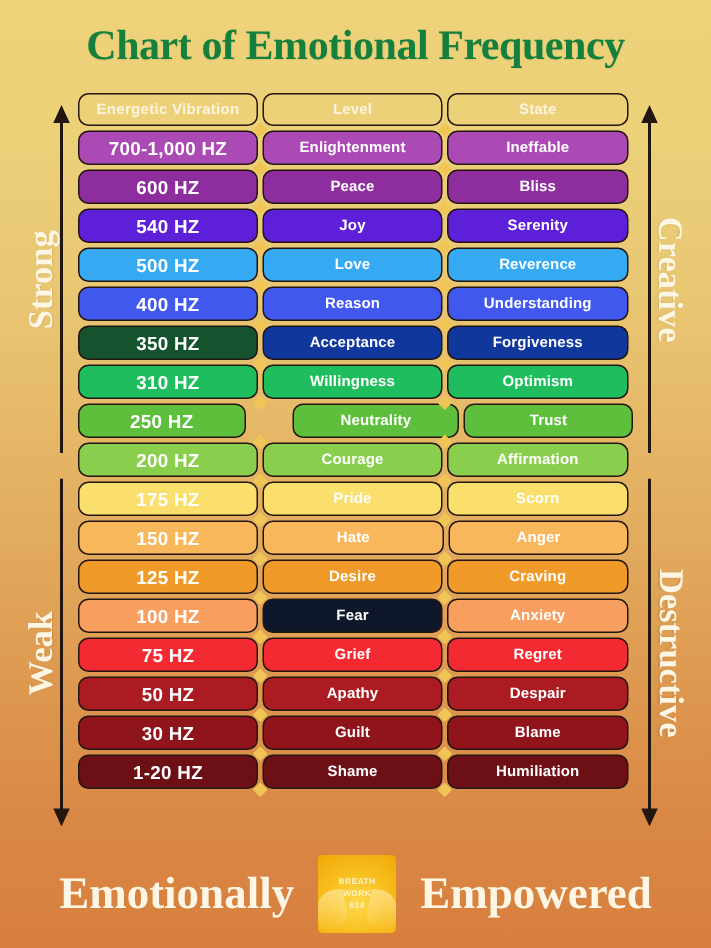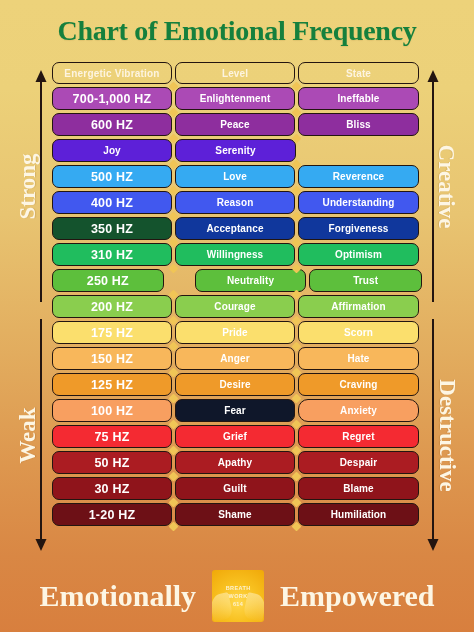--- a/index.html
+++ b/index.html
@@ -253,6 +253,7 @@
         <div class="sparkle s2 top"></div>
       </div>
       <div class="row">
+        <div class="cell cell-freq" style="background: rgb(93, 32, 216);">540 HZ</div>
         <div class="cell cell-level" style="background: rgb(93, 32, 216);">Joy</div>
         <div class="cell cell-state" style="background: rgb(93, 32, 216);">Serenity</div>
         <div class="sparkle s1 top"></div>

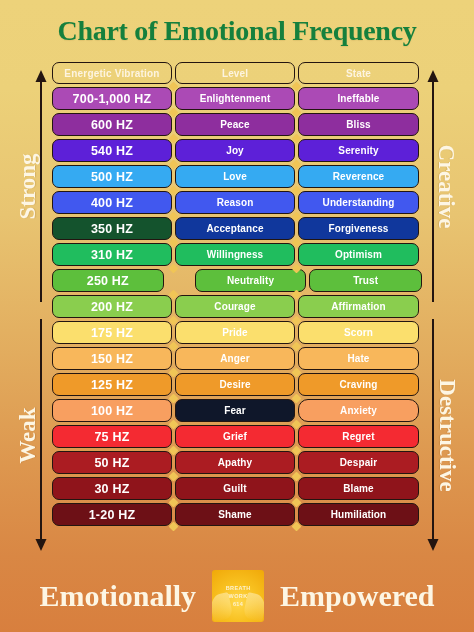--- a/index.html
+++ b/index.html
@@ -310,8 +310,8 @@
       </div>
       <div class="row">
         <div class="cell cell-freq" style="background: rgb(248, 183, 91);">150 HZ</div>
+        <div class="cell cell-state" style="background: rgb(248, 183, 91);">Hate</div>
         <div class="cell cell-level" style="background: rgb(248, 183, 91);">Anger</div>
-        <div class="cell cell-state" style="background: rgb(248, 183, 91);">Hate</div>
         <div class="sparkle s1 top"></div>
         <div class="sparkle s2 top"></div>
       </div>

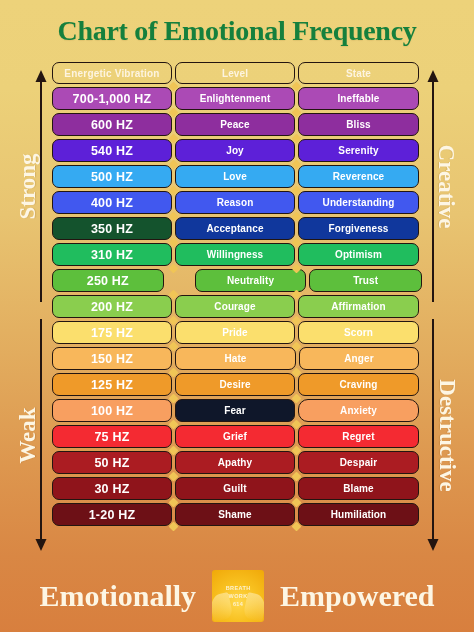--- a/index.html
+++ b/index.html
@@ -325,7 +325,7 @@
       <div class="row">
         <div class="cell cell-freq" style="background: rgb(248, 159, 96);">100 HZ</div>
         <div class="cell cell-level" style="background: #0f172a;">Fear</div>
-        <div class="cell cell-state" style="background: rgb(248, 159, 96); border-radius: 10px;">Anxiety</div>
+        <div class="cell cell-state" style="background: rgb(248, 159, 96);">Anxiety</div>
         <div class="sparkle s1 top"></div>
         <div class="sparkle s2 top"></div>
       </div>

